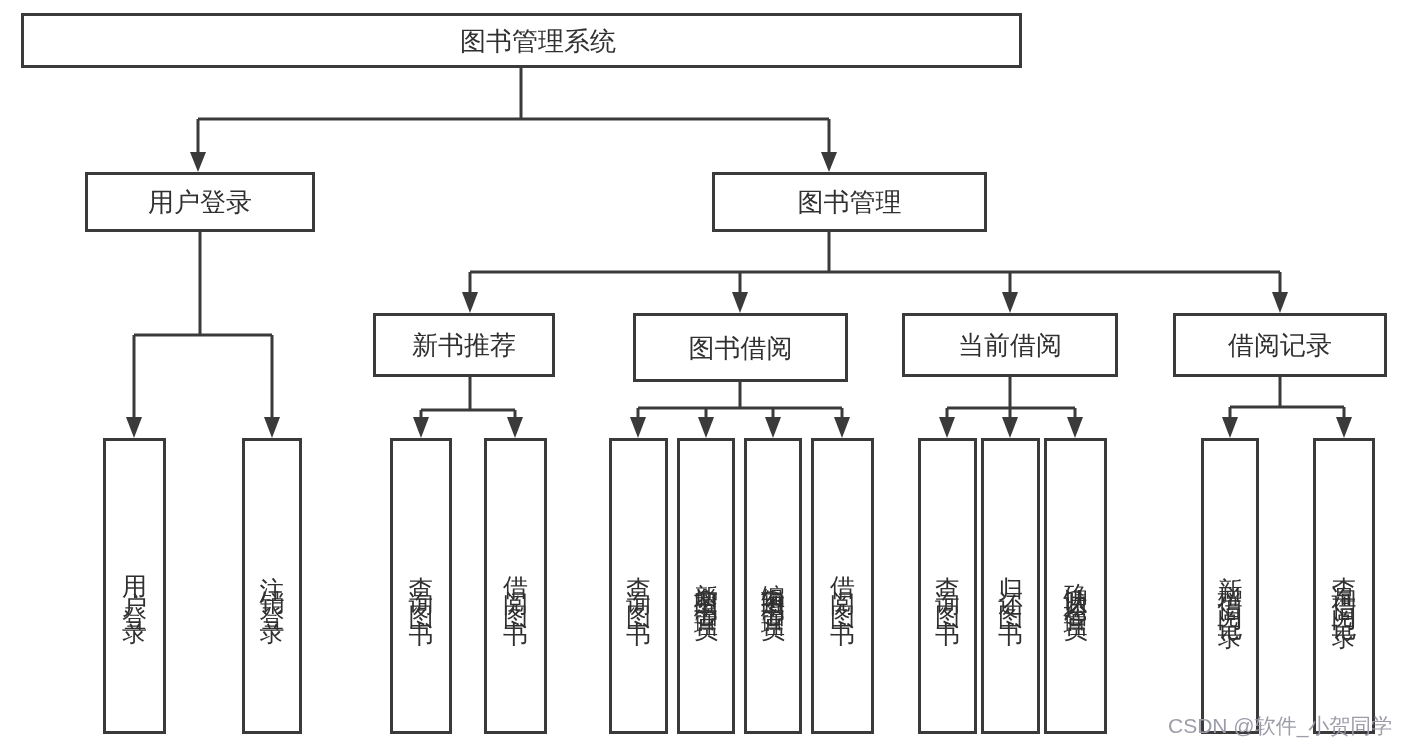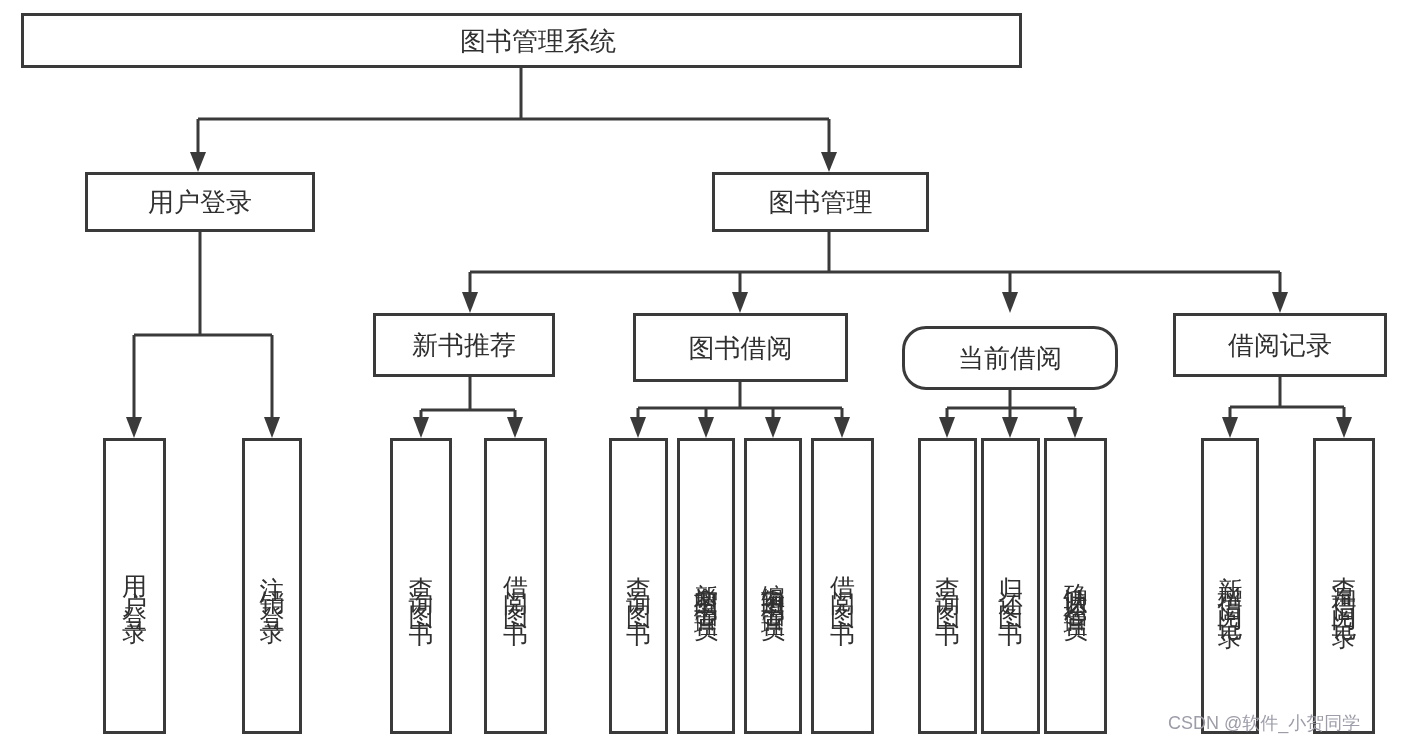--- a/index.html
+++ b/index.html
@@ -116,7 +116,7 @@
   <div class="node" style="left:85px; top:172px; width:230px; height:60px;">
     <span>用户登录</span>
   </div>
-  <div class="node" style="left:712px; top:172px; width:217px; height:60px;">
+  <div class="node" style="left:712px; top:172px; width:275px; height:60px;">
     <span>图书管理</span>
   </div>
 

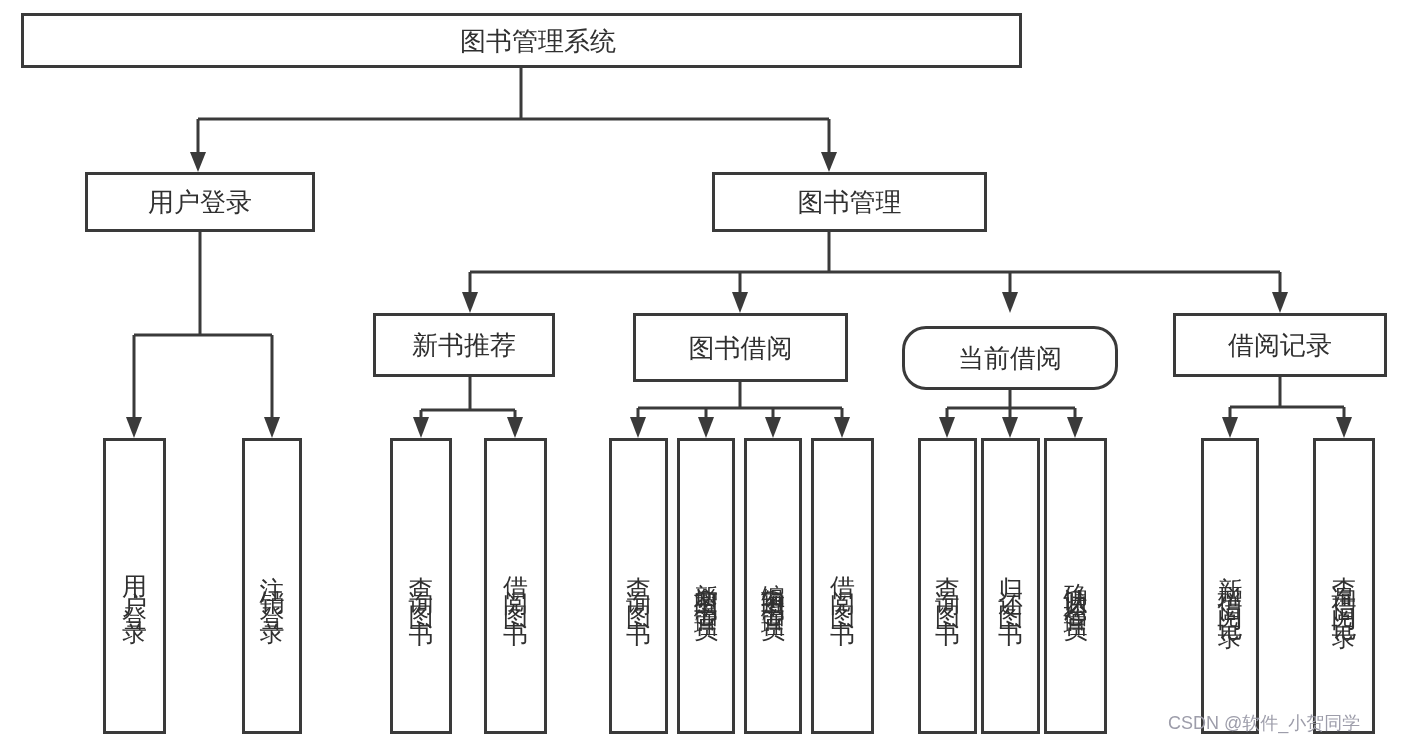--- a/index.html
+++ b/index.html
@@ -126,7 +126,7 @@
   <div class="node" style="left:633px; top:313px; width:215px; height:69px;">
     <span>图书借阅</span>
   </div>
-  <div class="node" style="left:902px; top:326px; width:216px; height:64px;border-radius:24px;">
+  <div class="node" style="left:902px; top:313px; width:216px; height:64px;">
     <span>当前借阅</span>
   </div>
   <div class="node" style="left:1173px; top:313px; width:214px; height:64px;">

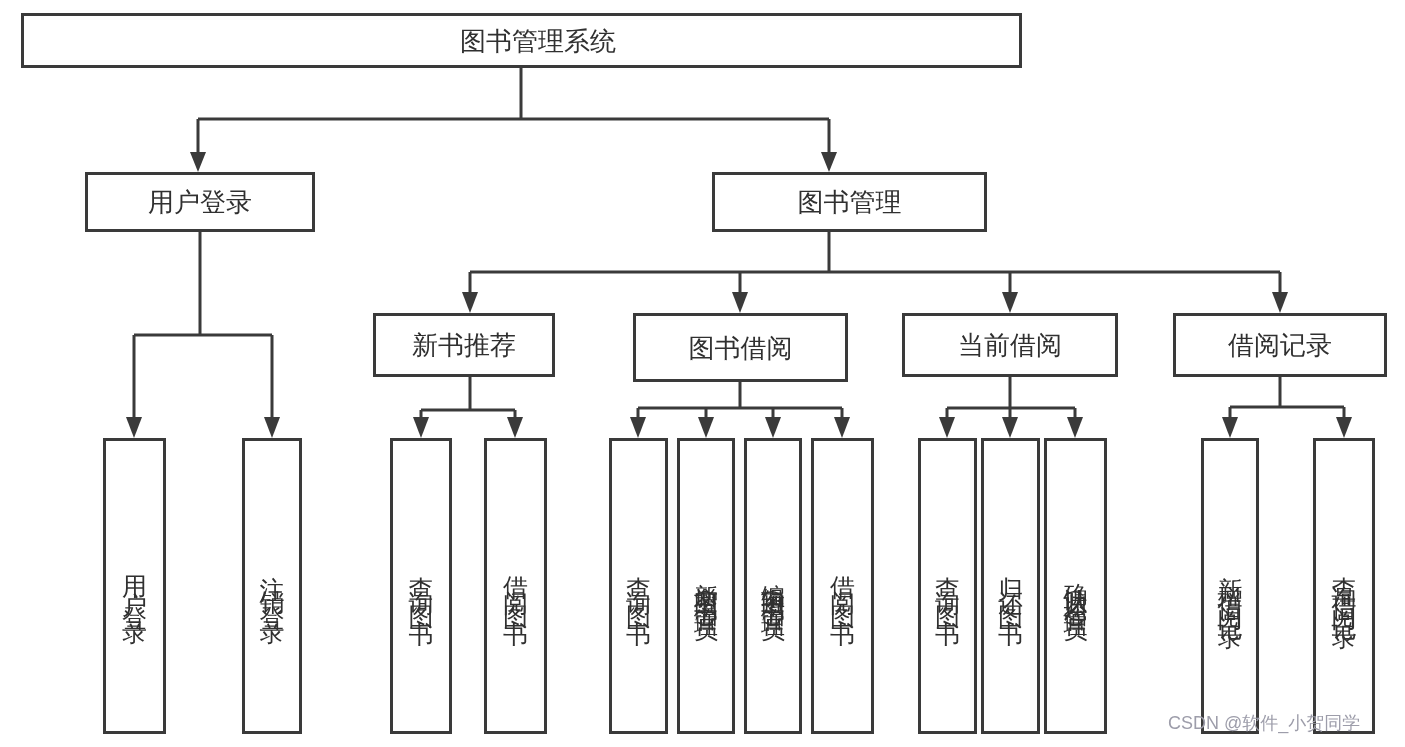--- a/index.html
+++ b/index.html
@@ -58,7 +58,7 @@
     position: absolute;
     left: 1168px;
     top: 713px;
-    font-size: 18px;
+    font-size: 21px;
     line-height: 1.2;
     color: var(--watermark, #9d9daa);
     z-index: 2;

